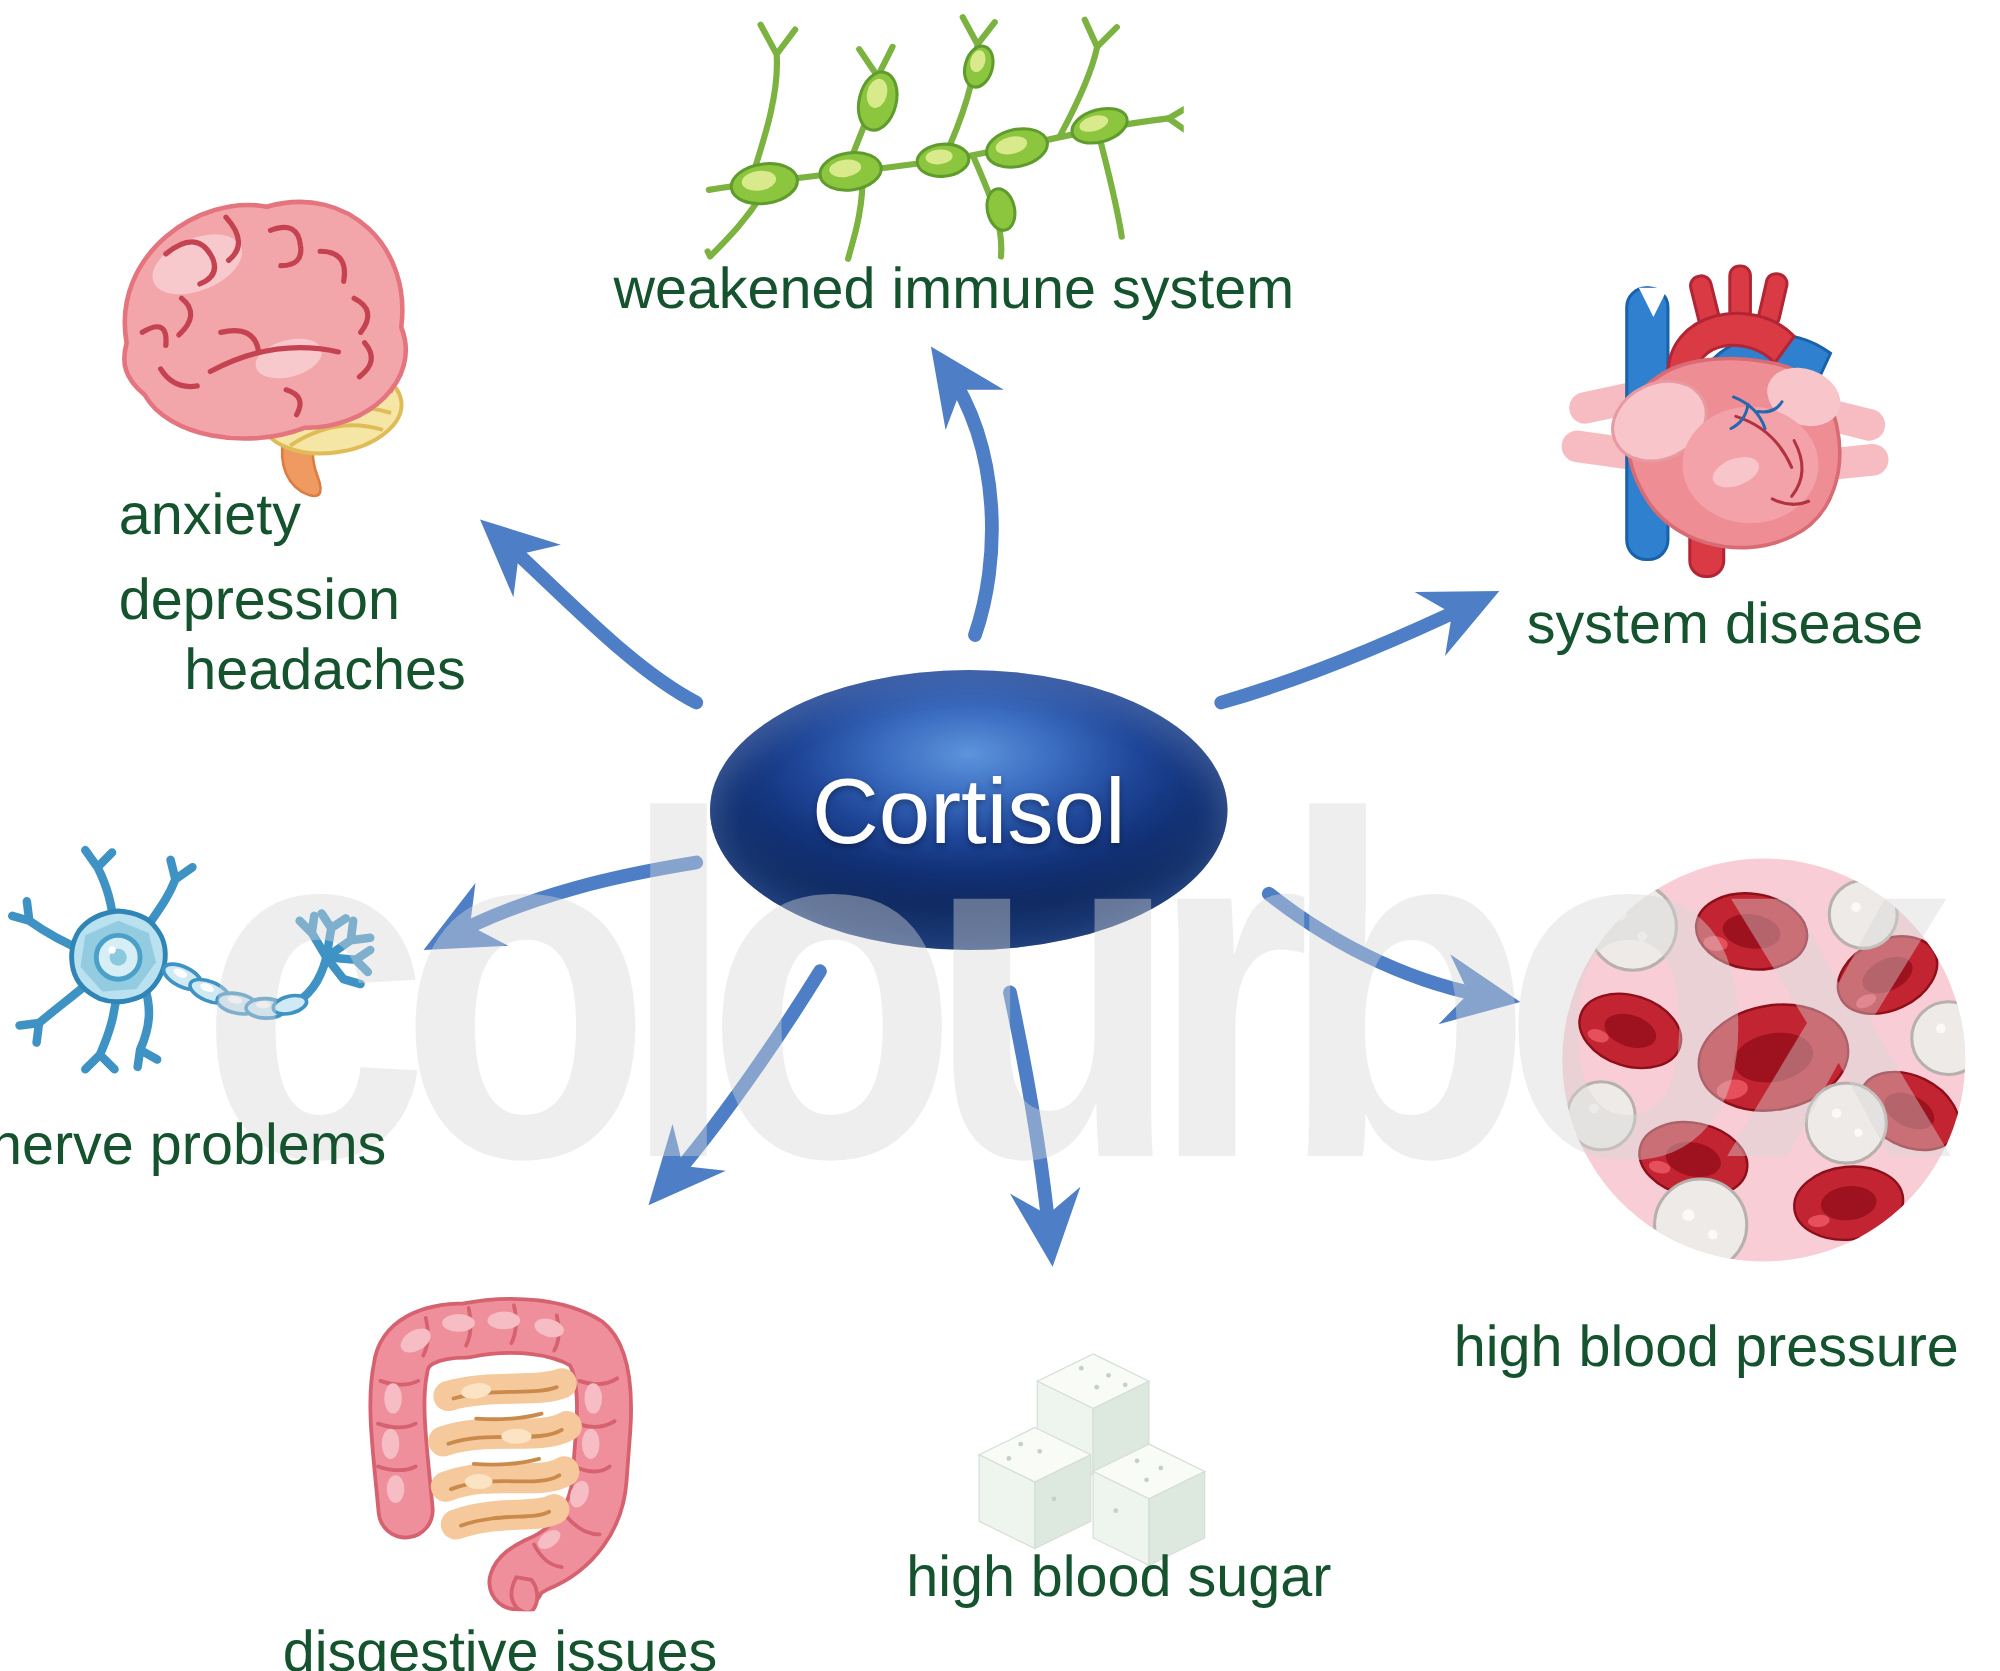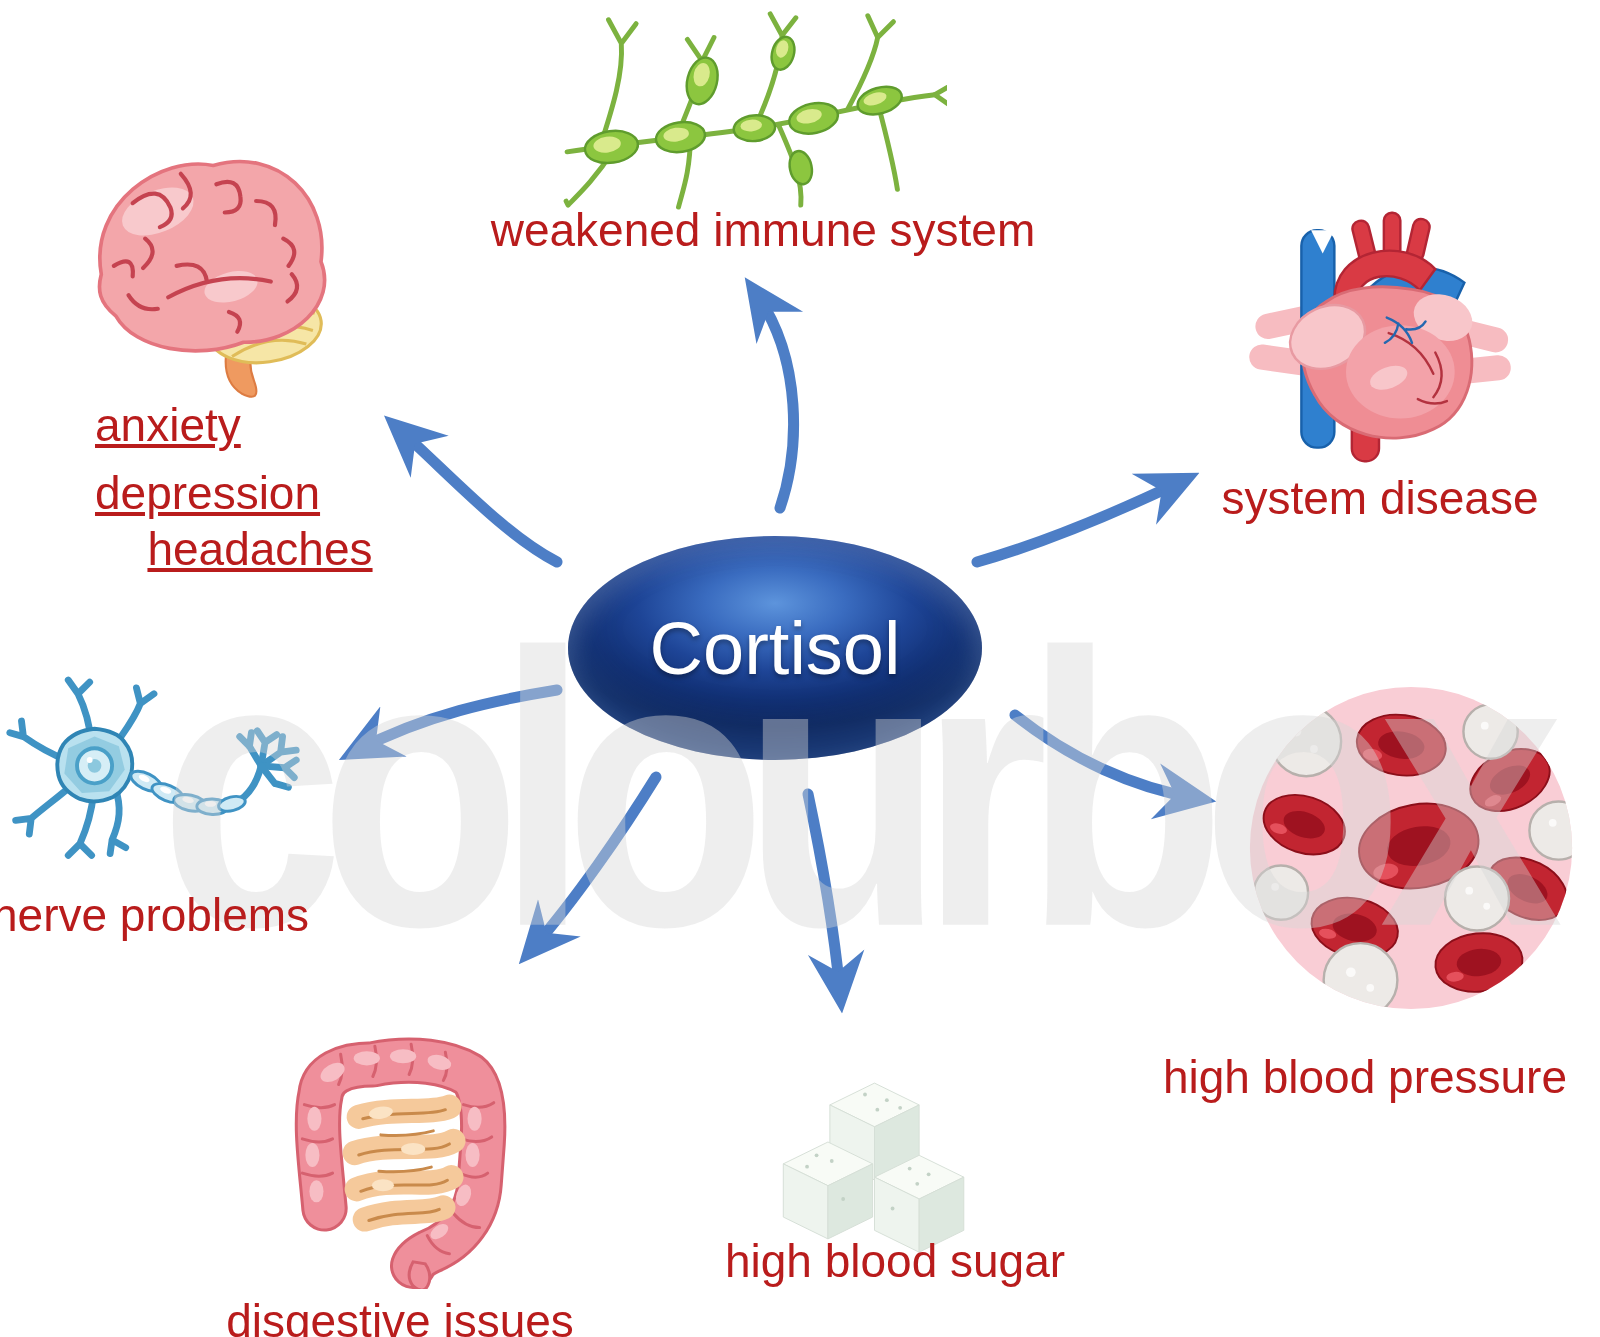--- a/index.html
+++ b/index.html
@@ -5,7 +5,7 @@
   html,body{margin:0;padding:0;background:#ffffff;}
   body{width:1600px;height:1337px;position:relative;overflow:hidden;
        font-family:"Liberation Sans",sans-serif;}
-  .label{position:absolute;font-size:46px;line-height:1.2;color:#b91c1c;z-index:6;
+  .label{position:absolute;font-size:46px;line-height:1.2;color:#14532d;z-index:6;
          font-family:"Liberation Sans",sans-serif;letter-spacing:0;}
   .center-label{text-align:center;}
   .watermark{position:absolute;left:160px;top:566px;z-index:4;pointer-events:none;

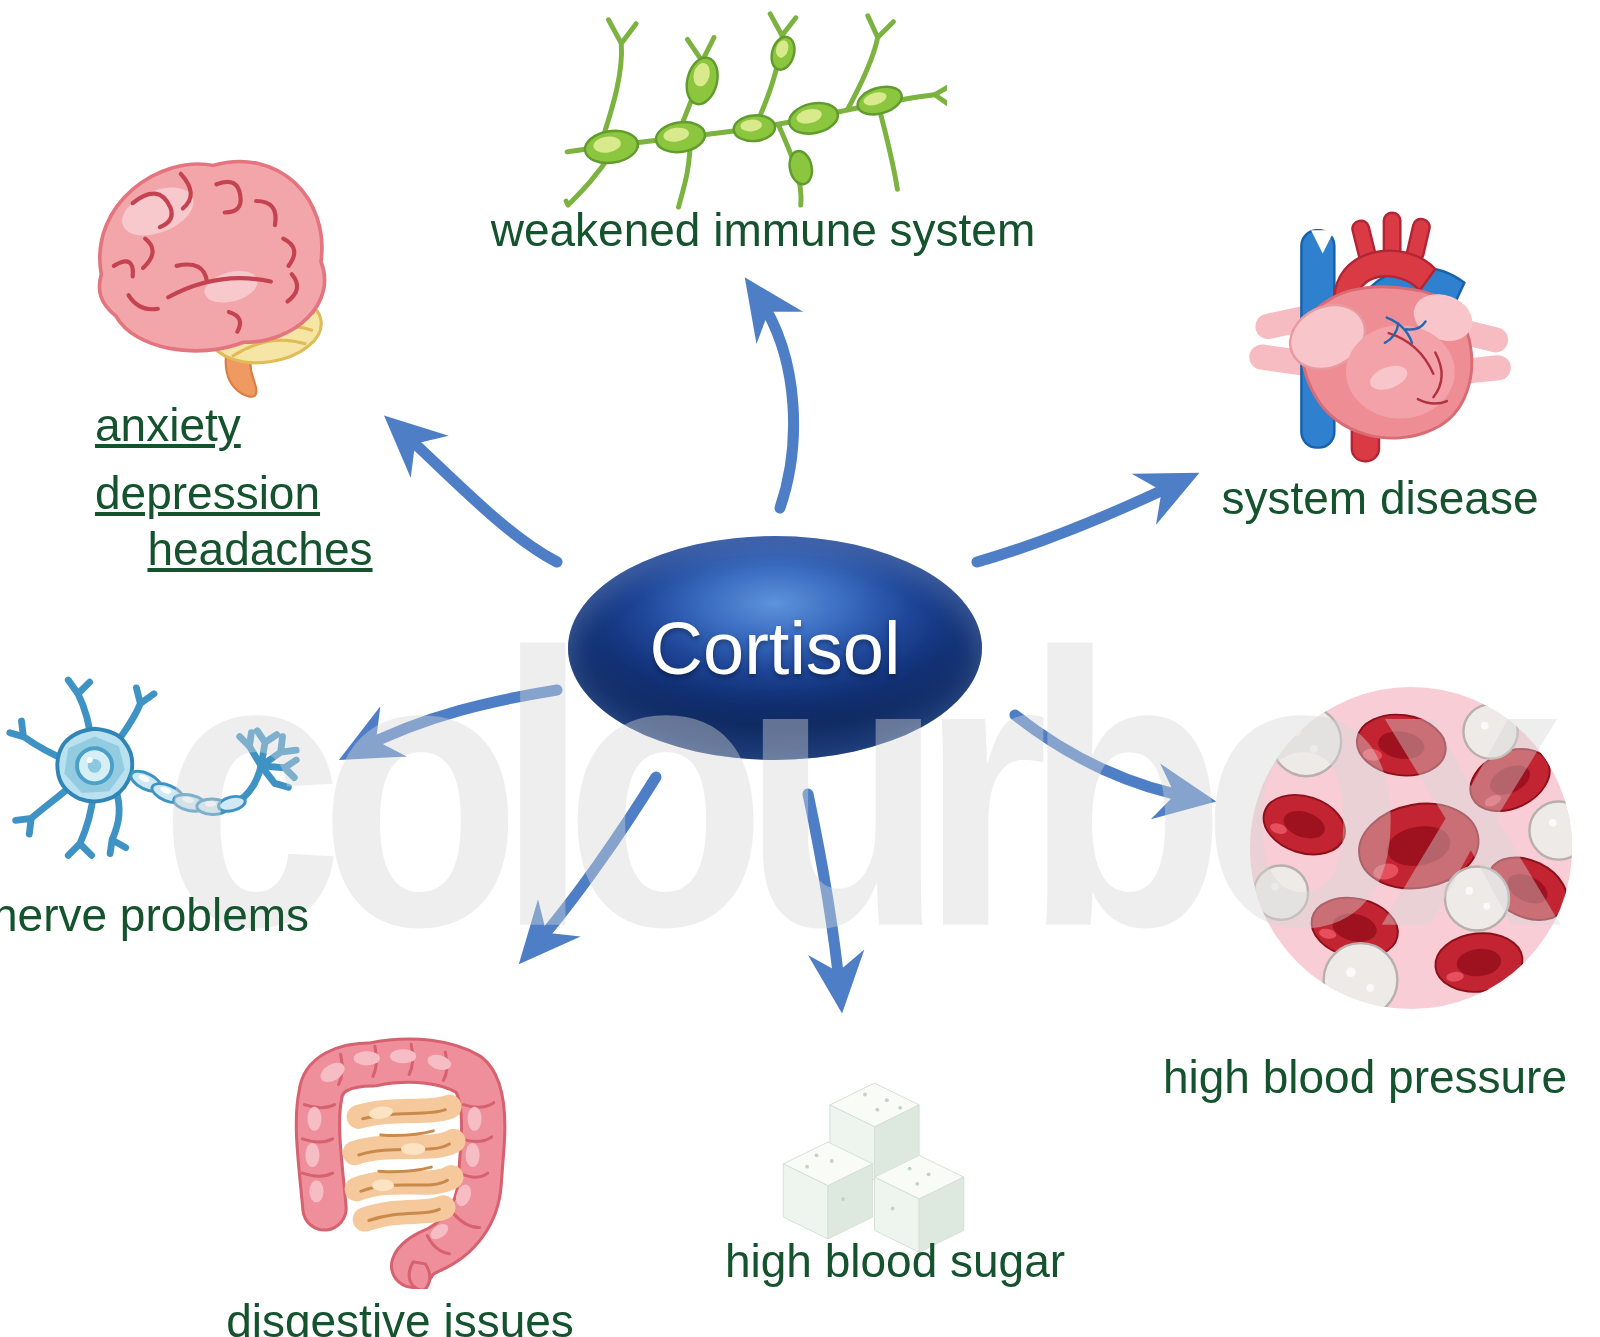--- a/index.html
+++ b/index.html
@@ -368,7 +368,7 @@
 
 <div class="label" style="left:-8px;top:888px;width:340px;">nerve problems</div>
 
-<div class="label" style="left:95px;top:397px;width:330px;line-height:1.22;text-decoration:underline;">
+<div class="label" style="left:95px;top:383px;width:330px;line-height:1.22;">
   <span style="display:block;">anxiety</span>
   <span style="display:block;margin-top:12px;">depression</span>
   <span style="display:block;text-align:center;">headaches</span>

